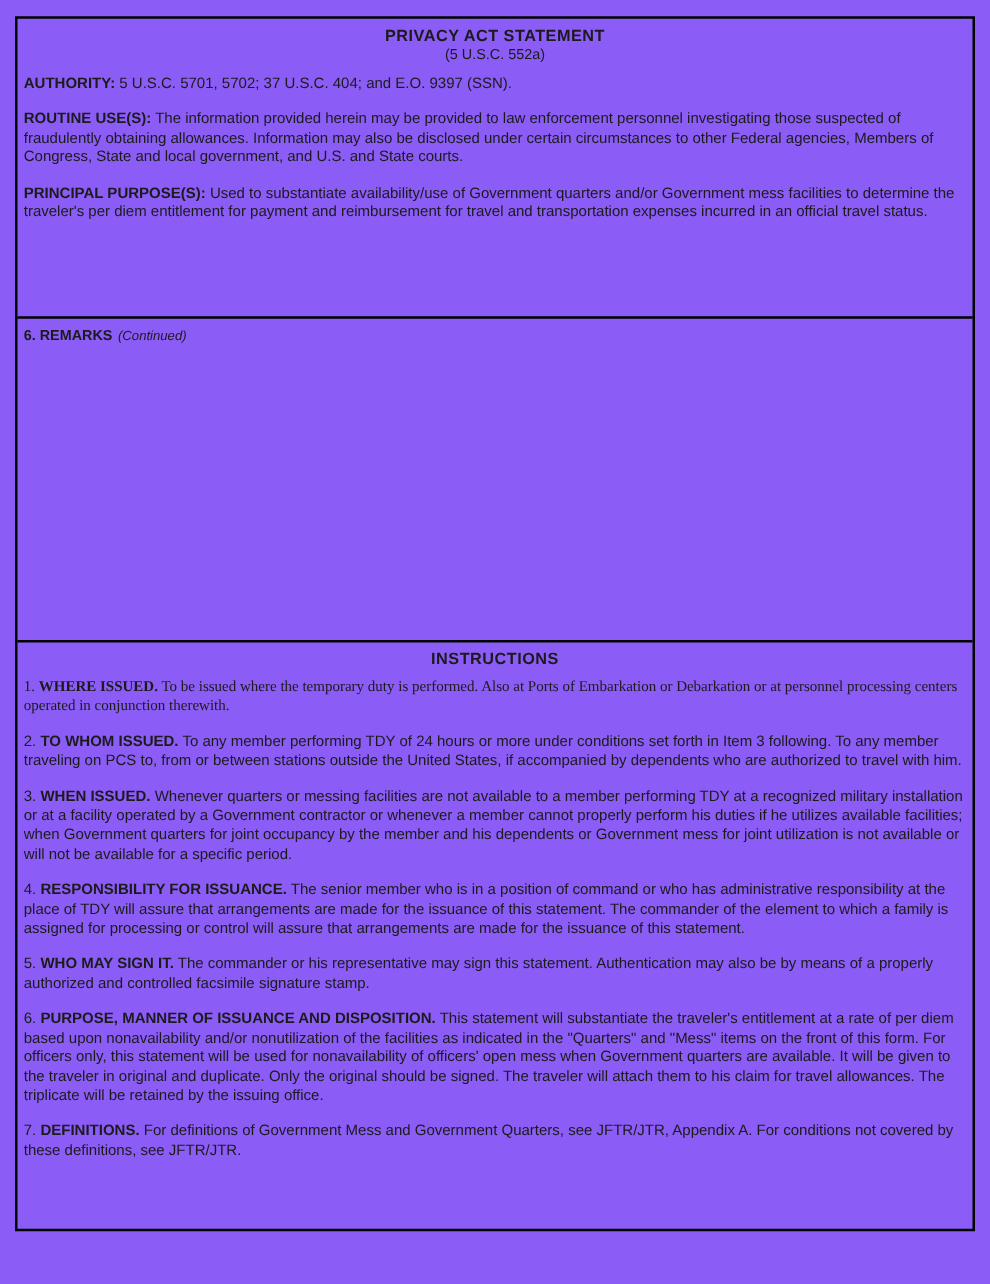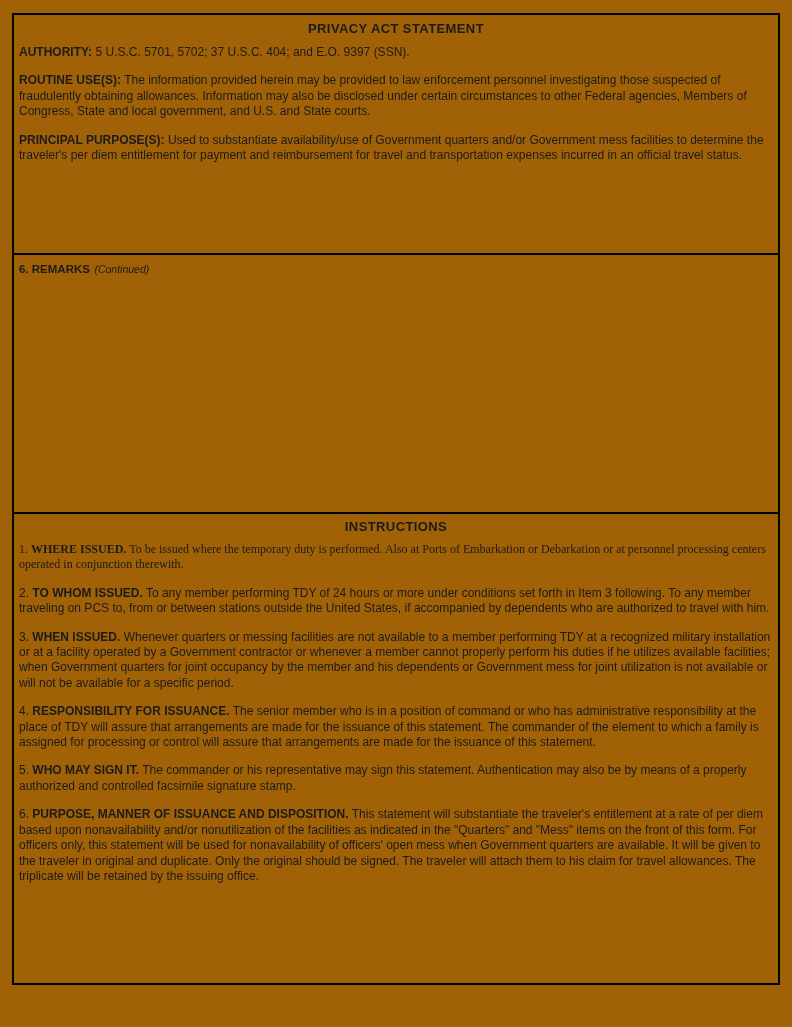--- a/index.html
+++ b/index.html
@@ -16,7 +16,7 @@
     position: relative;
     width: 792px;
     height: 1027px;
-    background: #a16207;
+    background: #8b5cf6;
     overflow: hidden;
   }
   .form-box {

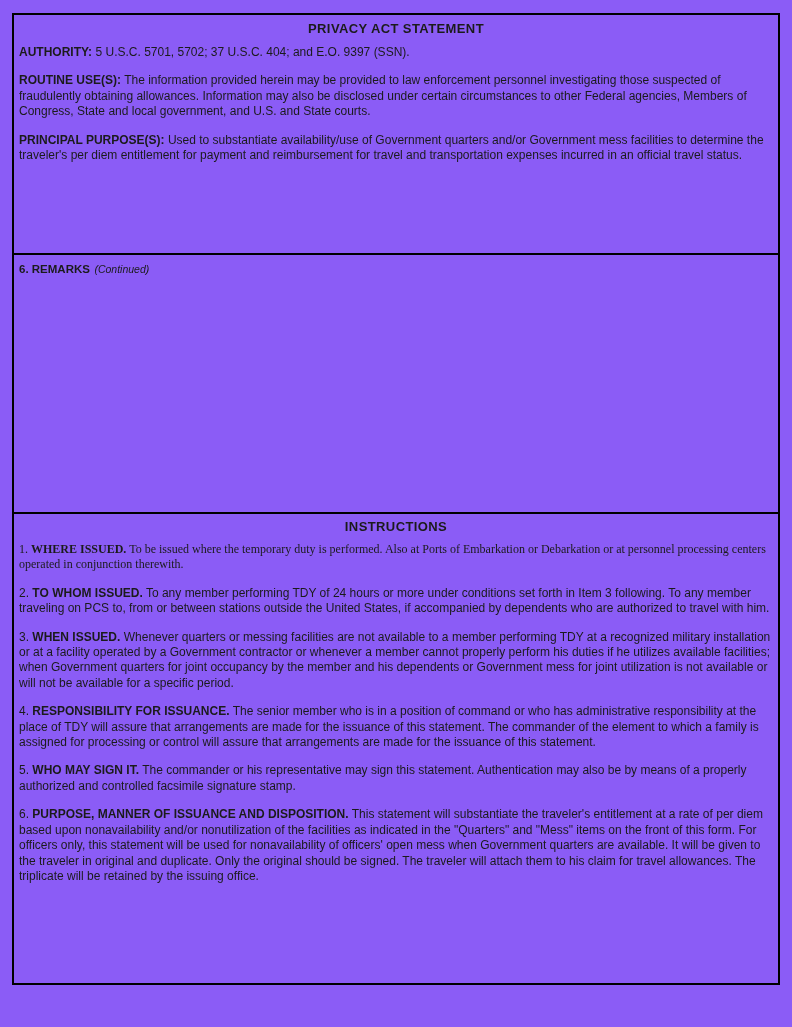--- a/index.html
+++ b/index.html
@@ -86,6 +86,7 @@
 
     <div class="section sec-privacy">
       <div class="center-title">PRIVACY ACT STATEMENT</div>
+      <div class="center-sub">(5 U.S.C. 552a)</div>
 
       <p class="para first"><span class="b">AUTHORITY:</span> <span>5 U.S.C. 5701, 5702; 37 U.S.C. 404; and E.O. 9397 (SSN).</span></p>
 

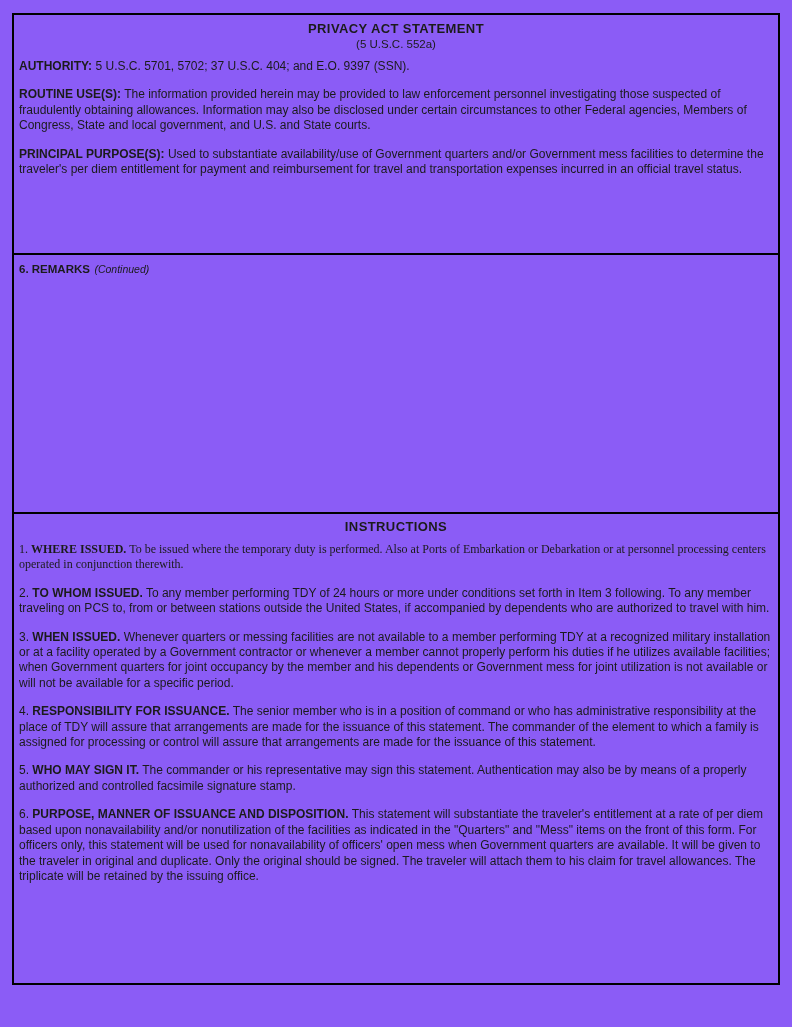--- a/index.html
+++ b/index.html
@@ -116,6 +116,7 @@
 
       <p class="para"><span>6.</span> <span class="b">PURPOSE, MANNER OF ISSUANCE AND DISPOSITION.</span> <span>This statement will substantiate the traveler's entitlement at a rate of per diem based upon nonavailability and/or nonutilization of the facilities as indicated in the "Quarters" and "Mess" items on the front of this form. For officers only, this statement will be used for nonavailability of officers' open mess when Government quarters are available. It will be given to the traveler in original and duplicate. Only the original should be signed. The traveler will attach them to his claim for travel allowances. The triplicate will be retained by the issuing office.</span></p>
 
+      <p class="para"><span>7.</span> <span class="b">DEFINITIONS.</span> <span>For definitions of Government Mess and Government Quarters, see JFTR/JTR, Appendix A. For conditions not covered by these definitions, see JFTR/JTR.</span></p>
     </div>
 
   </div>

